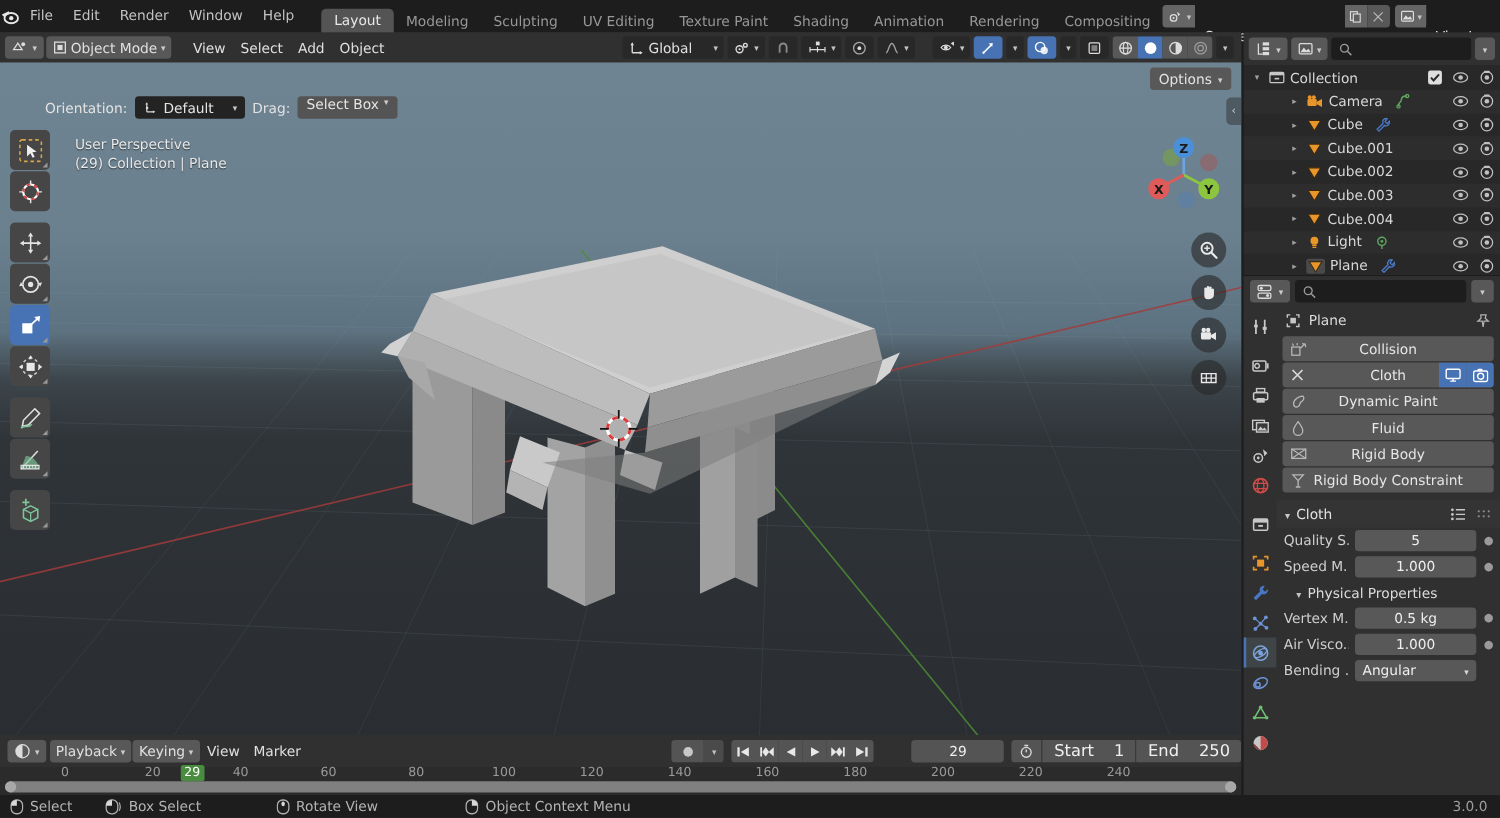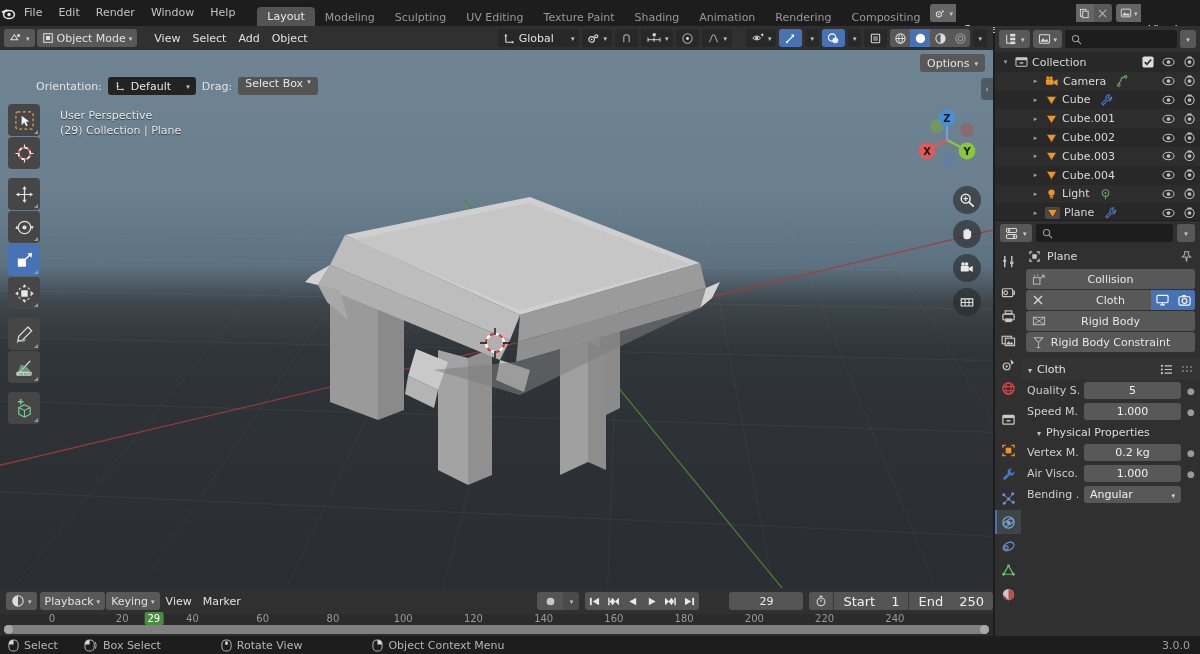--- a/index.html
+++ b/index.html
@@ -1276,6 +1276,14 @@
             </div>
             <div class="phys-btn">
               <span style="display: flex; align-items: center; z-index: 2;">
+                <svg width="14" height="13" viewBox="0 0 15 14">
+                  <path d="M11 2 C8 2 3 5 3 8.5 C3 11 5 12 7 11 C9 10 8 8 9.5 7 C11.5 5.7 13 4 11 2 Z" fill="none" stroke="#b8b8b8" stroke-width="1.1"></path>
+                </svg>
+              </span>
+              <span class="plabel">Dynamic Paint</span>
+            </div>
+            <div class="phys-btn">
+              <span style="display: flex; align-items: center; z-index: 2;">
                 <svg width="14" height="12" viewBox="0 0 15 12">
                   <rect x="1.5" y="2" width="12" height="8" fill="none" stroke="#b8b8b8" stroke-width="1.1"></rect>
                   <path d="M1.5 2 L13.5 10 M13.5 2 L1.5 10" stroke="#b8b8b8" stroke-width="1"></path>

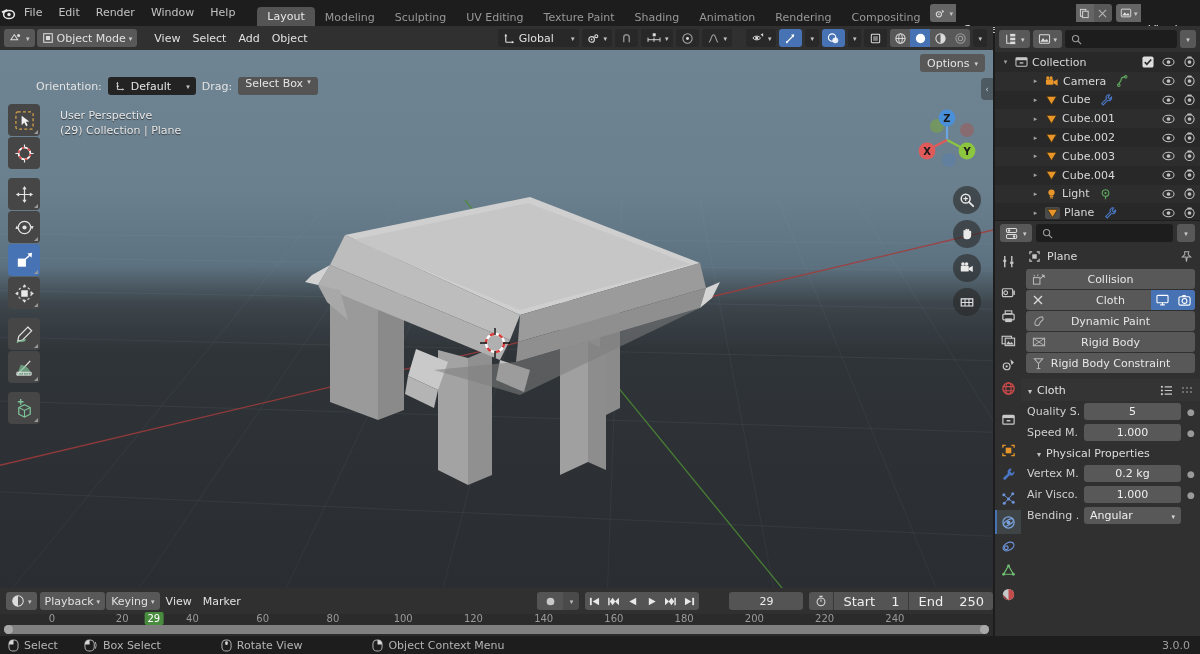--- a/index.html
+++ b/index.html
@@ -1284,6 +1284,14 @@
             </div>
             <div class="phys-btn">
               <span style="display: flex; align-items: center; z-index: 2;">
+                <svg width="13" height="13" viewBox="0 0 14 14">
+                  <path d="M7 1.5 C4 5.5 3 7.5 3 9.2 A4 4 0 0 0 11 9.2 C11 7.5 10 5.5 7 1.5 Z" fill="none" stroke="#b8b8b8" stroke-width="1.1"></path>
+                </svg>
+              </span>
+              <span class="plabel">Fluid</span>
+            </div>
+            <div class="phys-btn">
+              <span style="display: flex; align-items: center; z-index: 2;">
                 <svg width="14" height="12" viewBox="0 0 15 12">
                   <rect x="1.5" y="2" width="12" height="8" fill="none" stroke="#b8b8b8" stroke-width="1.1"></rect>
                   <path d="M1.5 2 L13.5 10 M13.5 2 L1.5 10" stroke="#b8b8b8" stroke-width="1"></path>

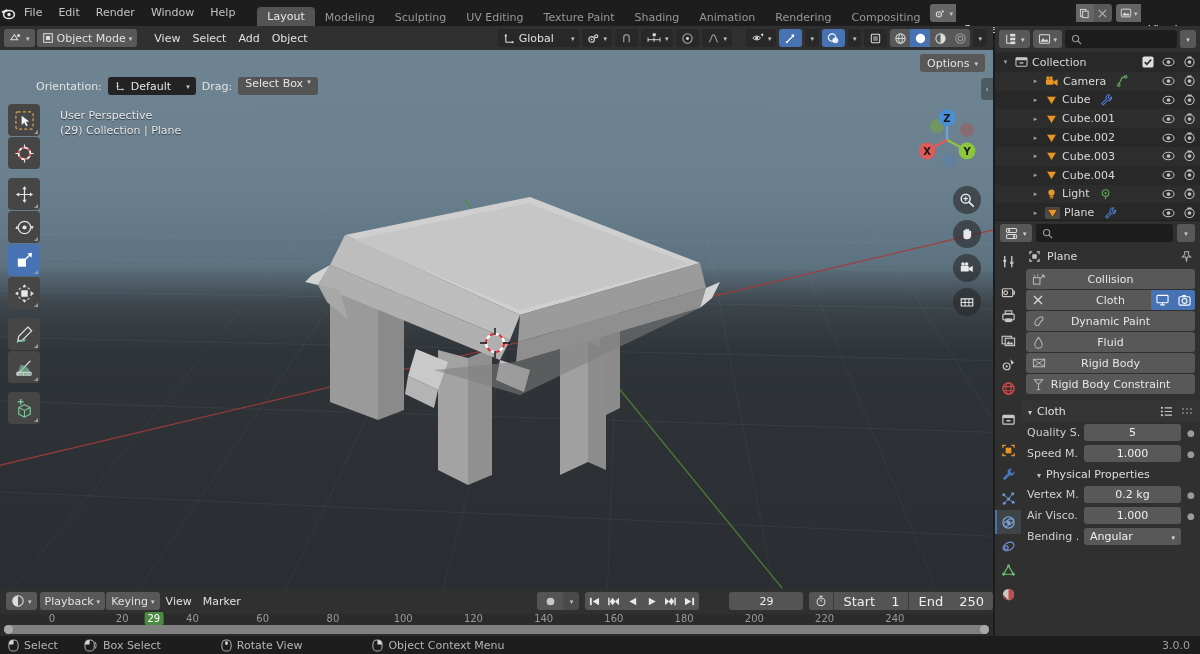--- a/index.html
+++ b/index.html
@@ -1358,7 +1358,7 @@
             <div class="prow">
               <span class="plab">Vertex M...</span>
               <div class="pval">
-                <span>0.2 kg</span>
+                <span>0.5 kg</span>
               </div>
               <span class="dot">●</span>
             </div>

